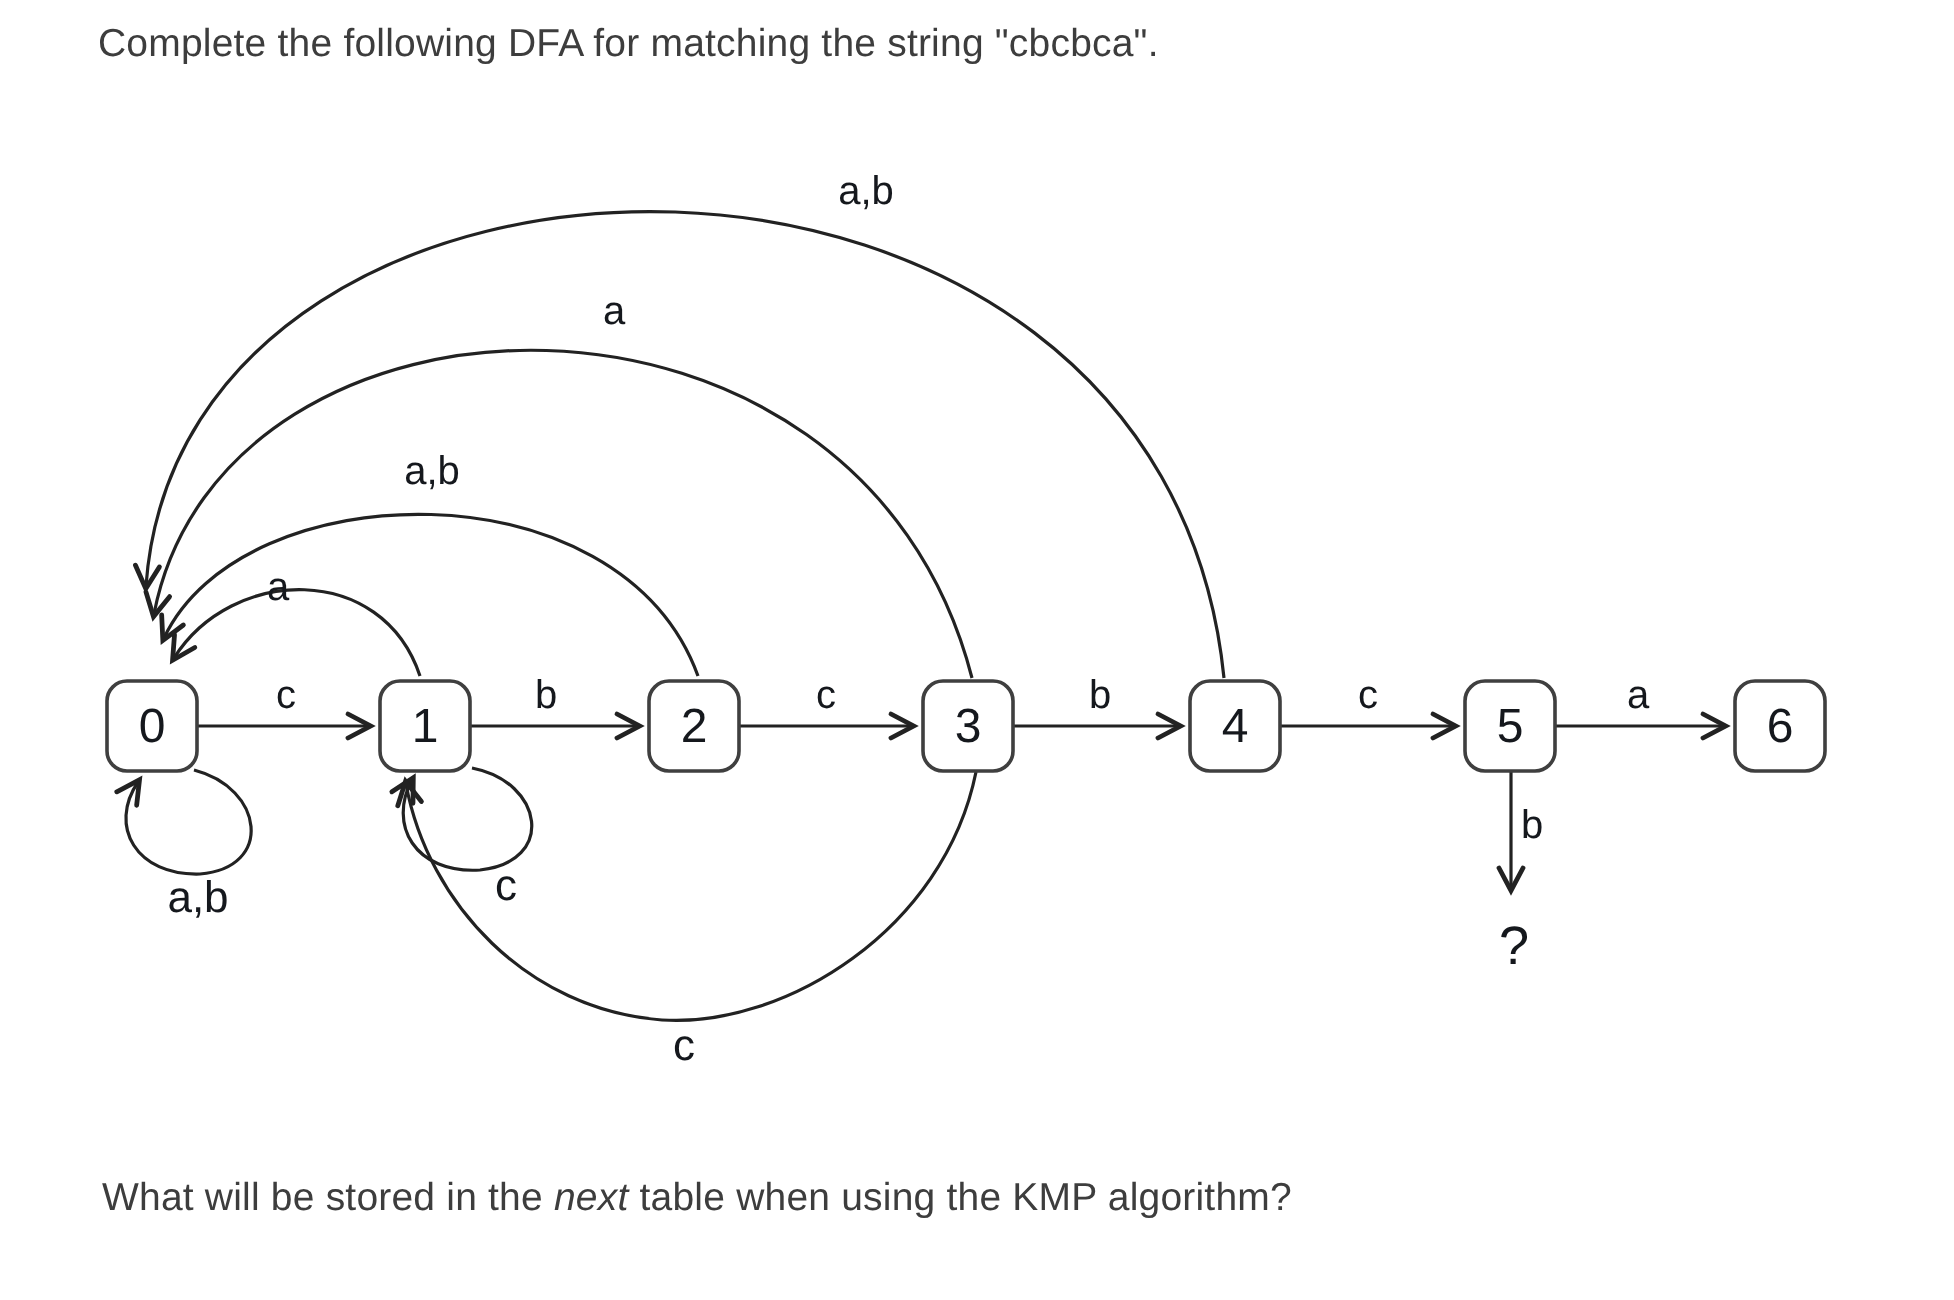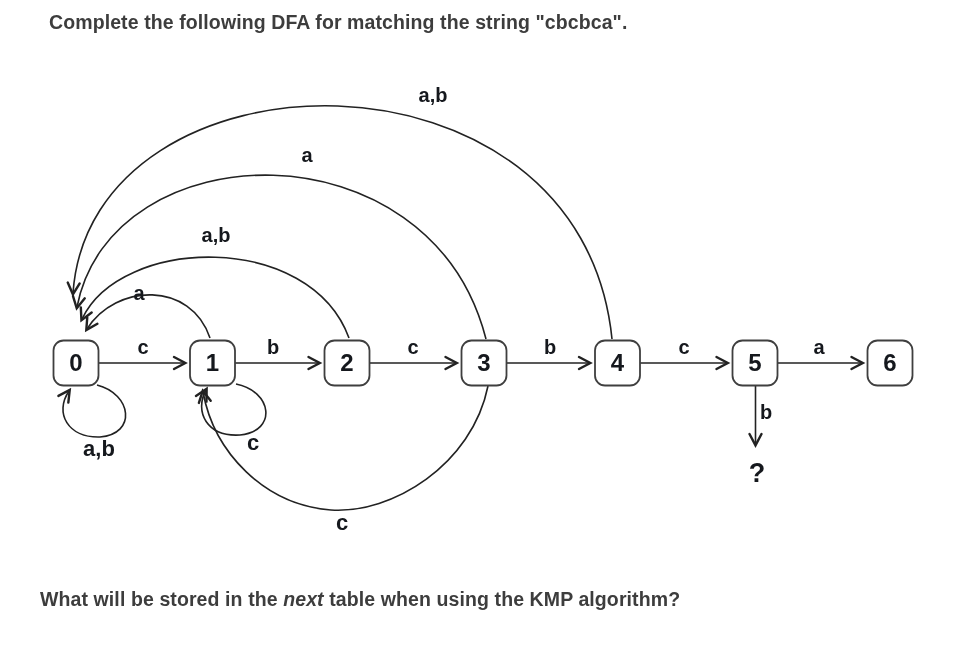--- a/index.html
+++ b/index.html
@@ -4,7 +4,7 @@
 <style>
   html,body{margin:0;padding:0;background:#ffffff;}
   .page{position:relative;width:977px;height:650px;background:#ffffff;overflow:hidden;
-        font-family:"Liberation Sans",sans-serif;font-weight:bold;}
+        font-family:"Liberation Sans",sans-serif;}
   .prompt{position:absolute;left:49px;top:10px;margin:0;font-size:19.5px;line-height:1.3;
           color:#3d3d3d;letter-spacing:0.1px;}
   .question{position:absolute;left:40px;top:587px;margin:0;font-size:19.5px;line-height:1.3;

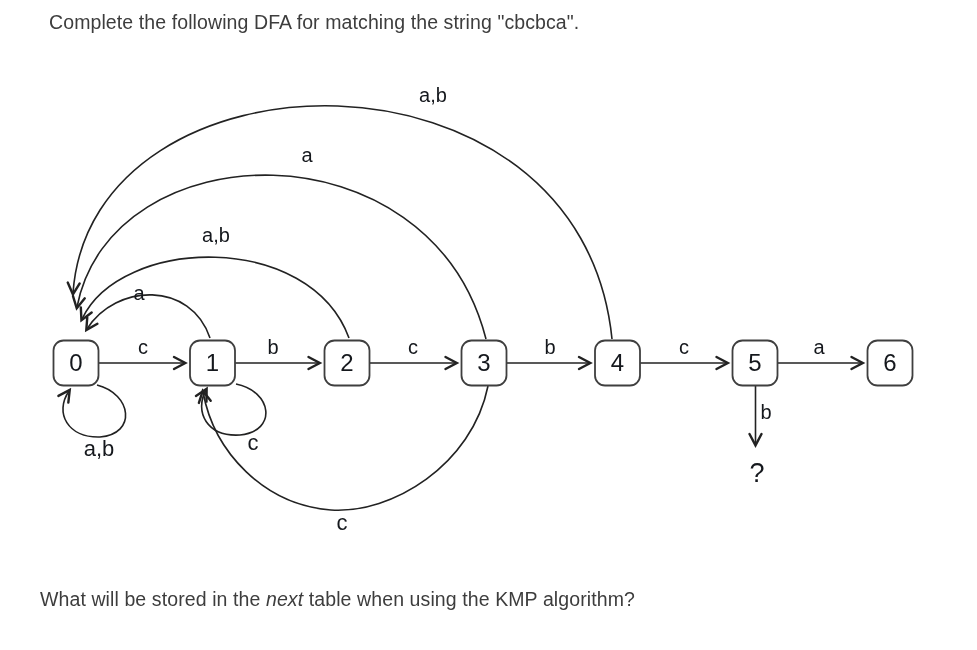--- a/index.html
+++ b/index.html
@@ -7,7 +7,7 @@
         font-family:"Liberation Sans",sans-serif;}
   .prompt{position:absolute;left:49px;top:10px;margin:0;font-size:19.5px;line-height:1.3;
           color:#3d3d3d;letter-spacing:0.1px;}
-  .question{position:absolute;left:40px;top:587px;margin:0;font-size:19.5px;line-height:1.3;
+  .question{position:absolute;left:51px;top:587px;margin:0;font-size:19.5px;line-height:1.3;
           color:#3d3d3d;letter-spacing:0.1px;}
   .question em{font-style:italic;}
   svg.dfa{position:absolute;left:0;top:0;}

